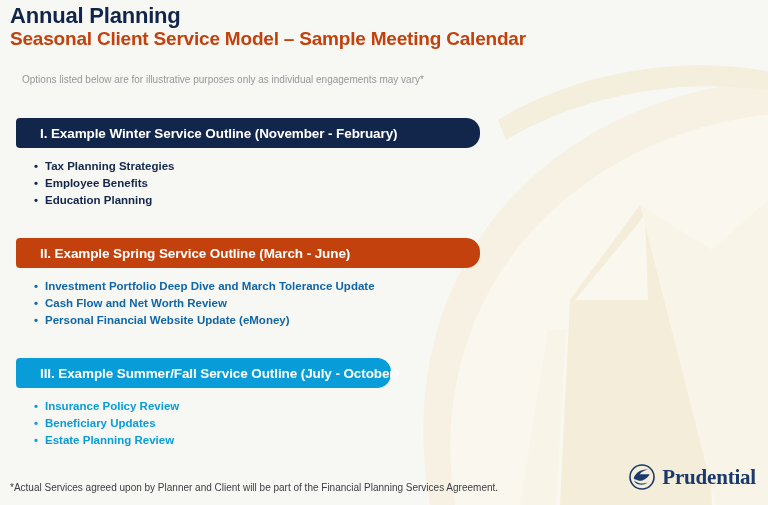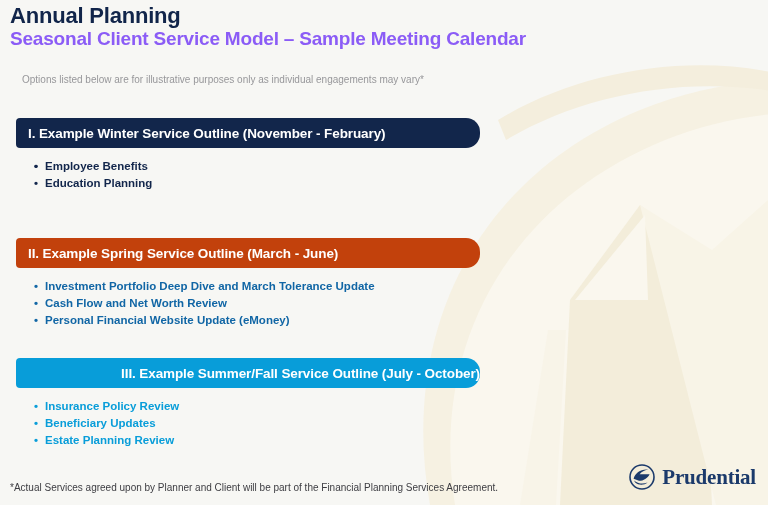--- a/index.html
+++ b/index.html
@@ -182,7 +182,7 @@
 
   <div id="header">
     <div class="title-line1" style="color: rgb(17, 37, 74);">Annual Planning</div>
-    <div class="title-line2" style="color: #8b5cf6;">Seasonal Client Service Model – Sample Meeting Calendar</div>
+    <div class="title-line2" style="color: #c2410c;">Seasonal Client Service Model – Sample Meeting Calendar</div>
     <div class="subtitle" style="color: rgb(151, 151, 154);">Options listed below are for illustrative purposes only as individual engagements may vary*</div>
   </div>
 

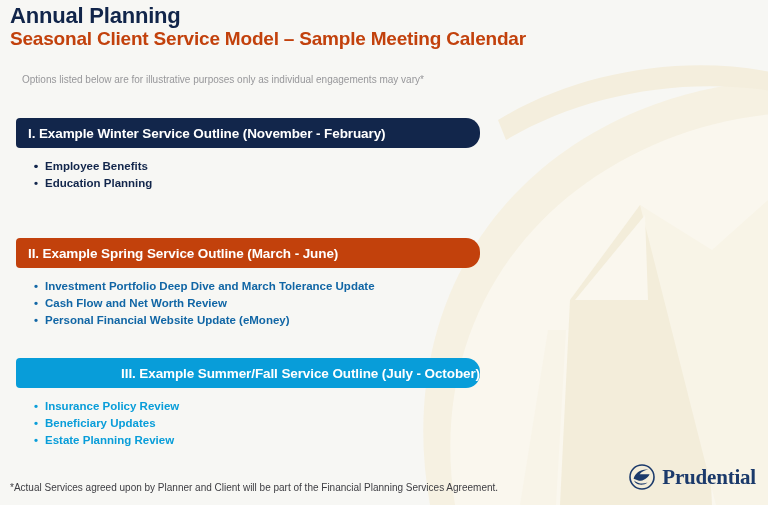--- a/index.html
+++ b/index.html
@@ -88,7 +88,7 @@
     display: flex;
     align-items: center;
     box-sizing: border-box;
-    padding-left: 12px;
+    padding-left: 24px;
   }
   .section-bar.w0 { width: 464px; }
   .section-bar.w1 { width: 464px; }

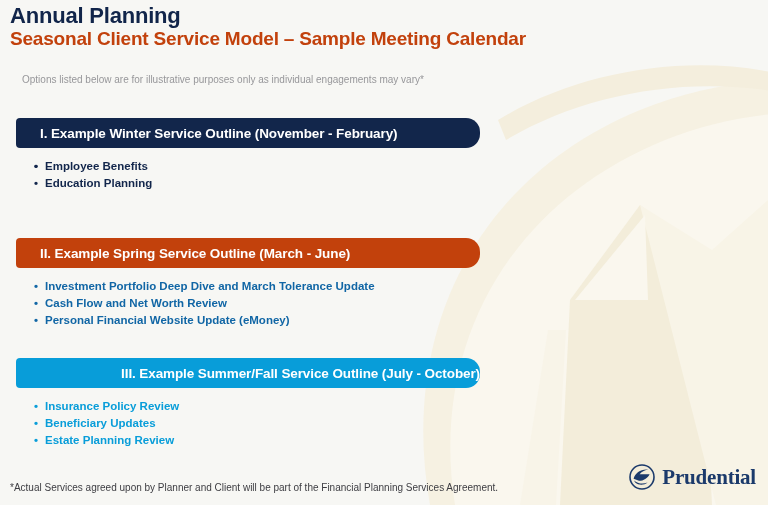--- a/index.html
+++ b/index.html
@@ -193,6 +193,7 @@
     <ul class="bullet-list" style="color:#12264b;">
       <li>
         <span class="dot">•</span>
+        <span>Tax Planning Strategies</span>
       </li>
       <li>
         <span class="dot">•</span>

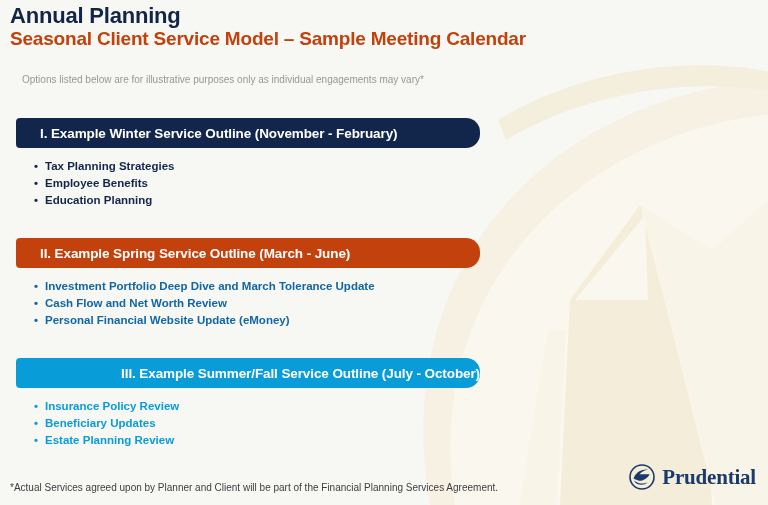--- a/index.html
+++ b/index.html
@@ -92,7 +92,7 @@
   }
   .section-bar.w0 { width: 464px; }
   .section-bar.w1 { width: 464px; }
-  .section-bar.w2 { width: 464px; justify-content: flex-end; }
+  .section-bar.w2 { width: 375px; }
 
   .section-bar-title {
     color: #ffffff;

